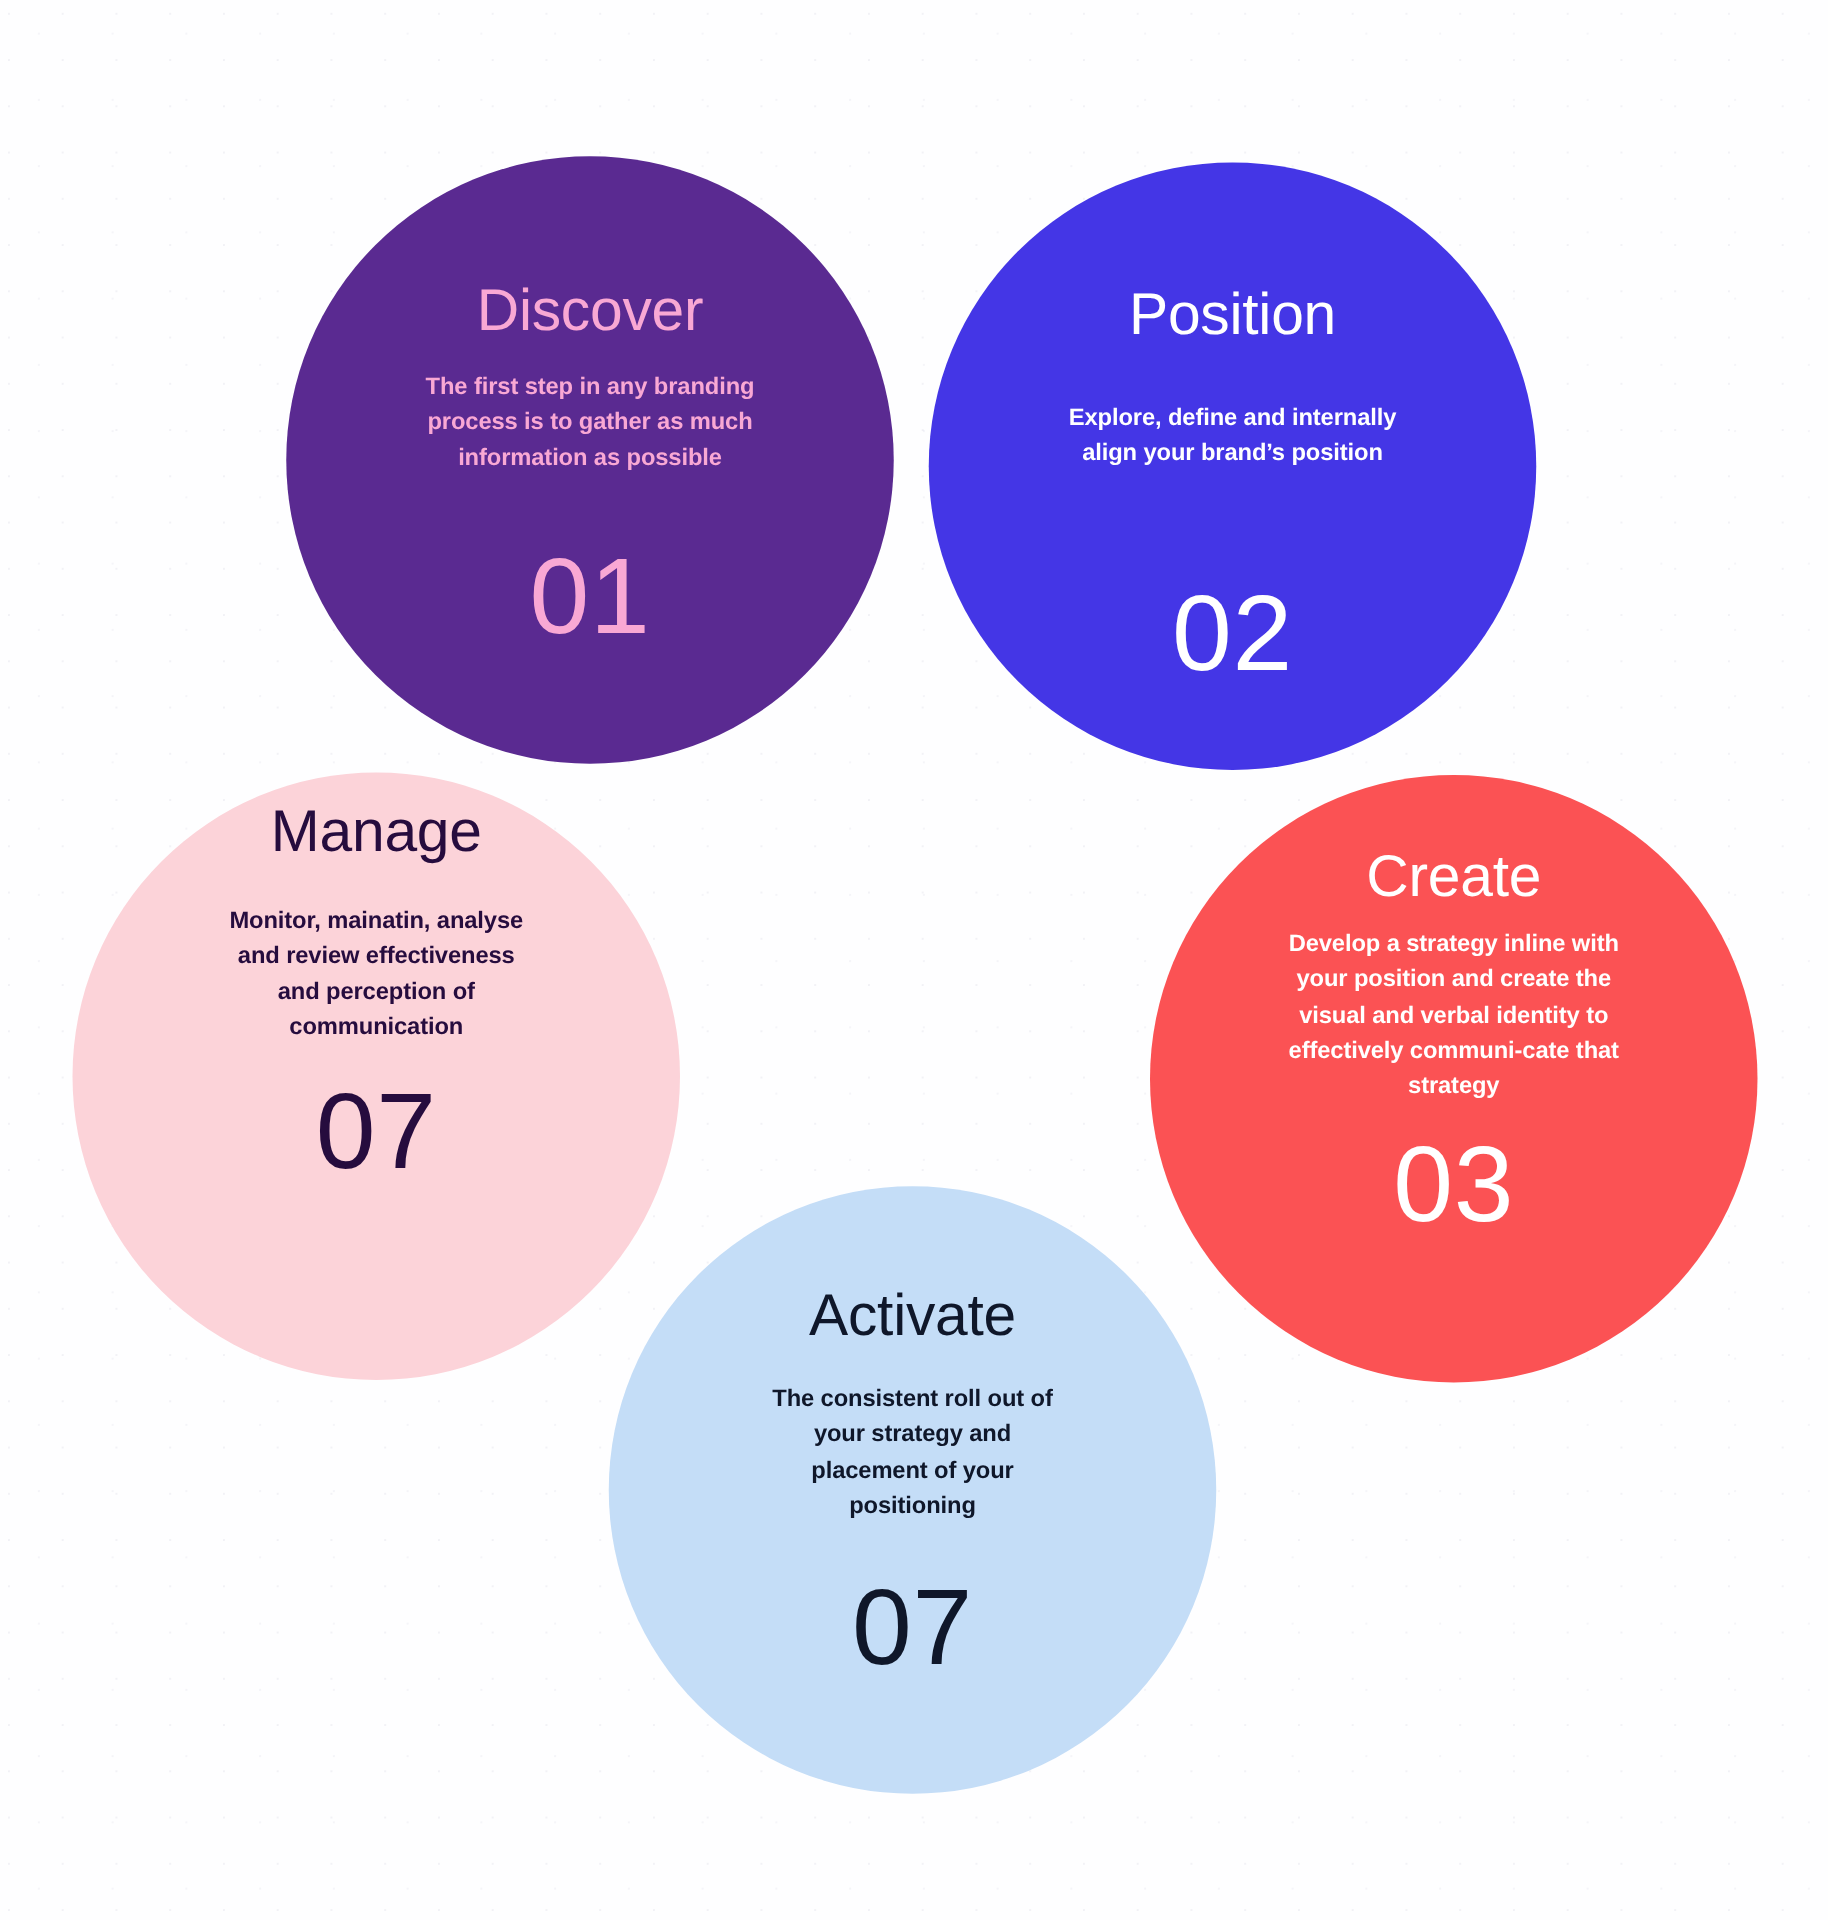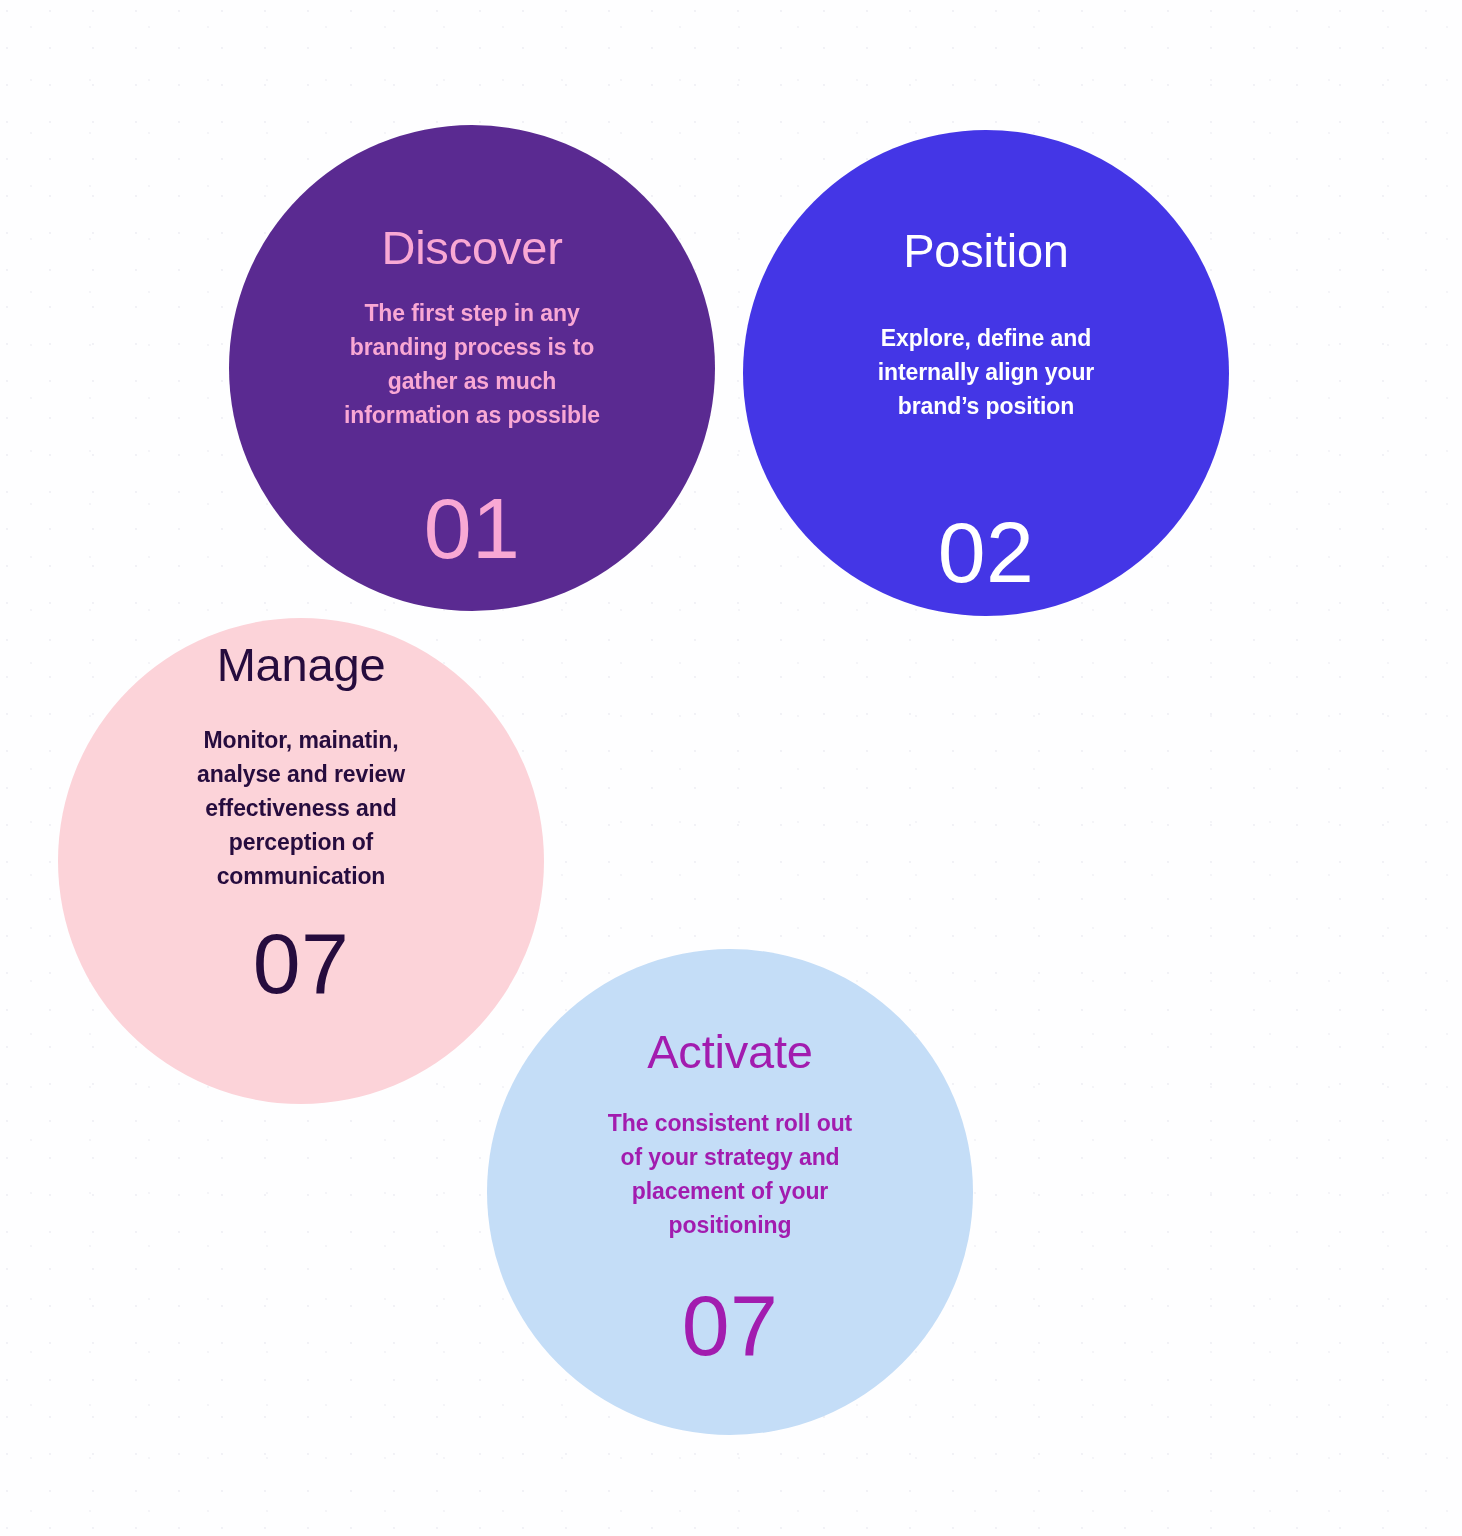--- a/index.html
+++ b/index.html
@@ -46,7 +46,7 @@
   }
 
   .node .desc {
-    font-size: 23px;
+    font-size: 19px;
     font-weight: 700;
     line-height: 1.48;
     margin: 0;

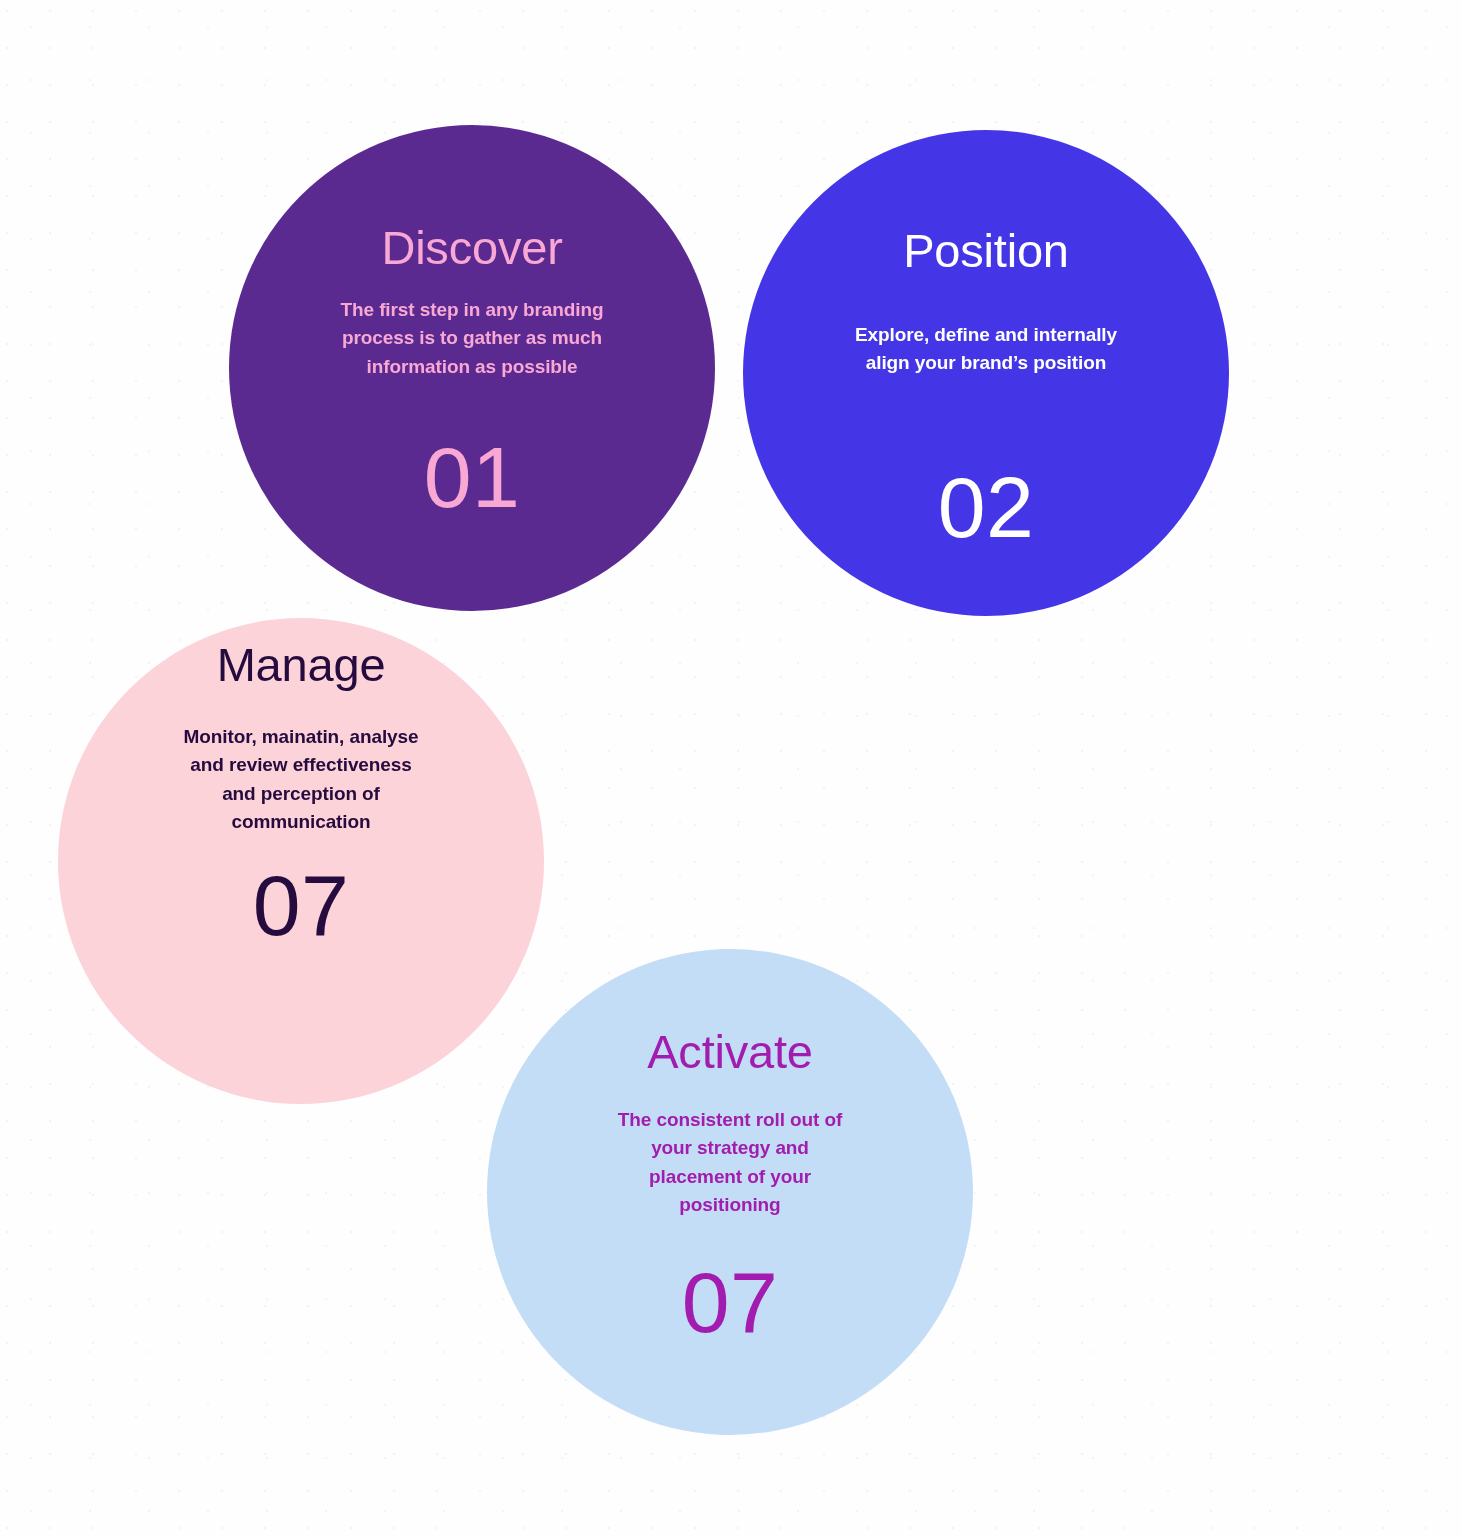--- a/index.html
+++ b/index.html
@@ -173,6 +173,11 @@
     <div class="num">02</div>
   </div>
 
+  <div class="node" id="node-create">
+    <div class="title">Create</div>
+    <div class="desc">Develop a strategy inline with your position and create the visual and verbal identity to effectively communi-cate that strategy</div>
+    <div class="num">03</div>
+  </div>
 
   <div class="node" id="node-activate">
     <div class="title">Activate</div>

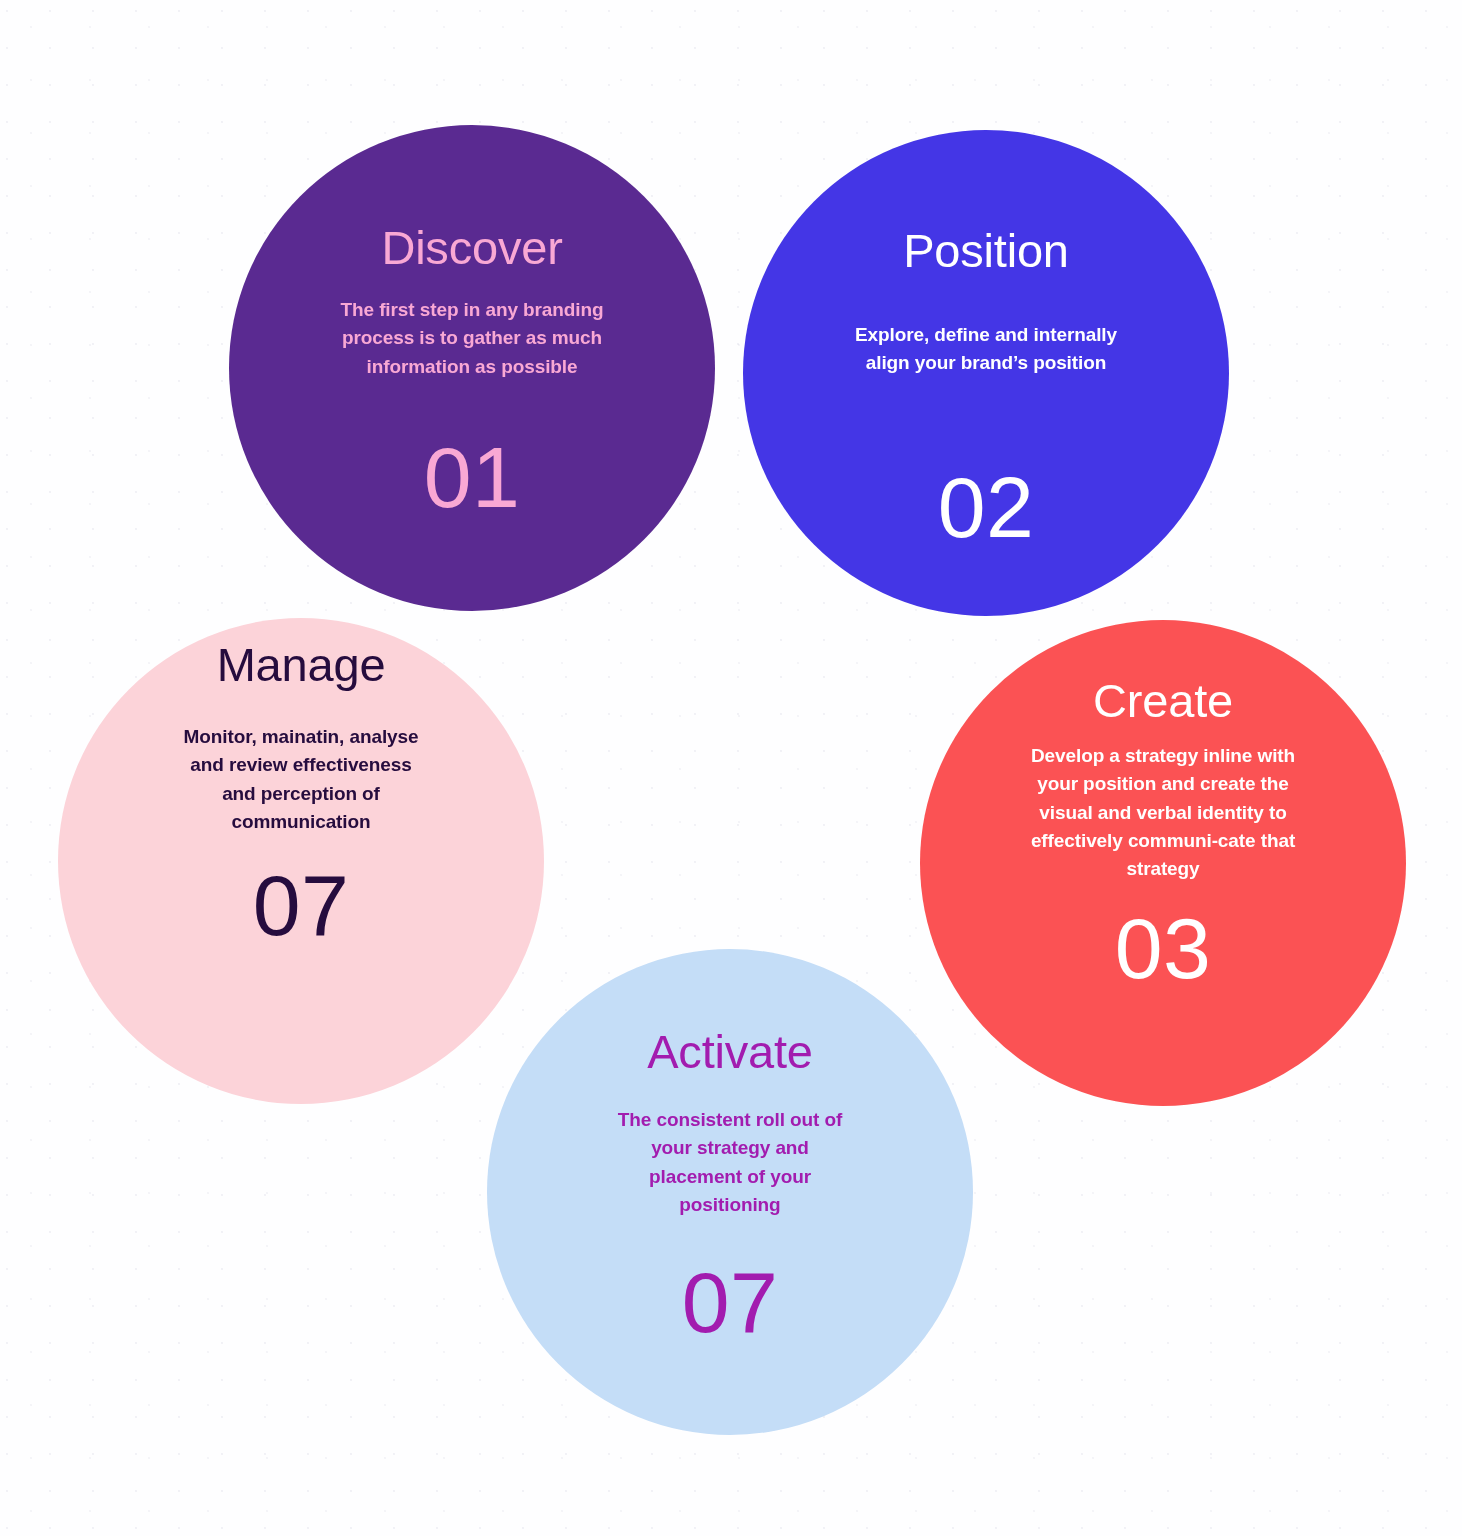--- a/index.html
+++ b/index.html
@@ -111,7 +111,7 @@
     width: 486px;
     height: 486px;
     background: #C4DDF7;
-    color: #a21caf;
+    color: #0f172a;
     z-index: 2;
   }
   #node-activate .title { margin-top: 78px; }

